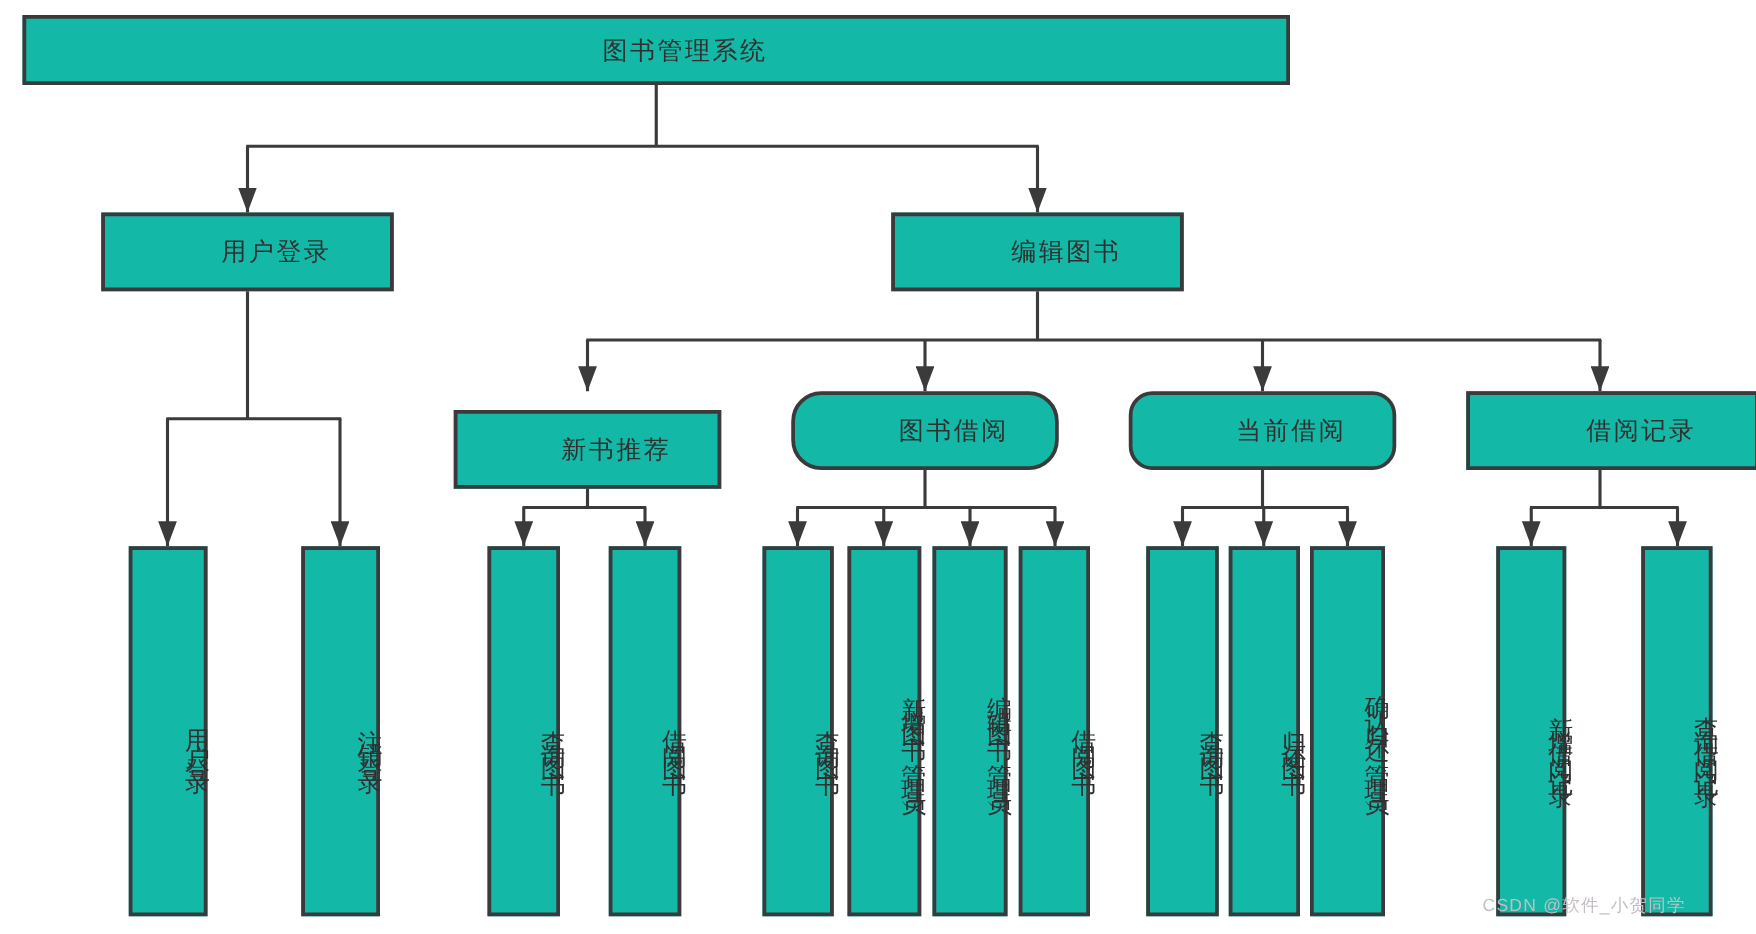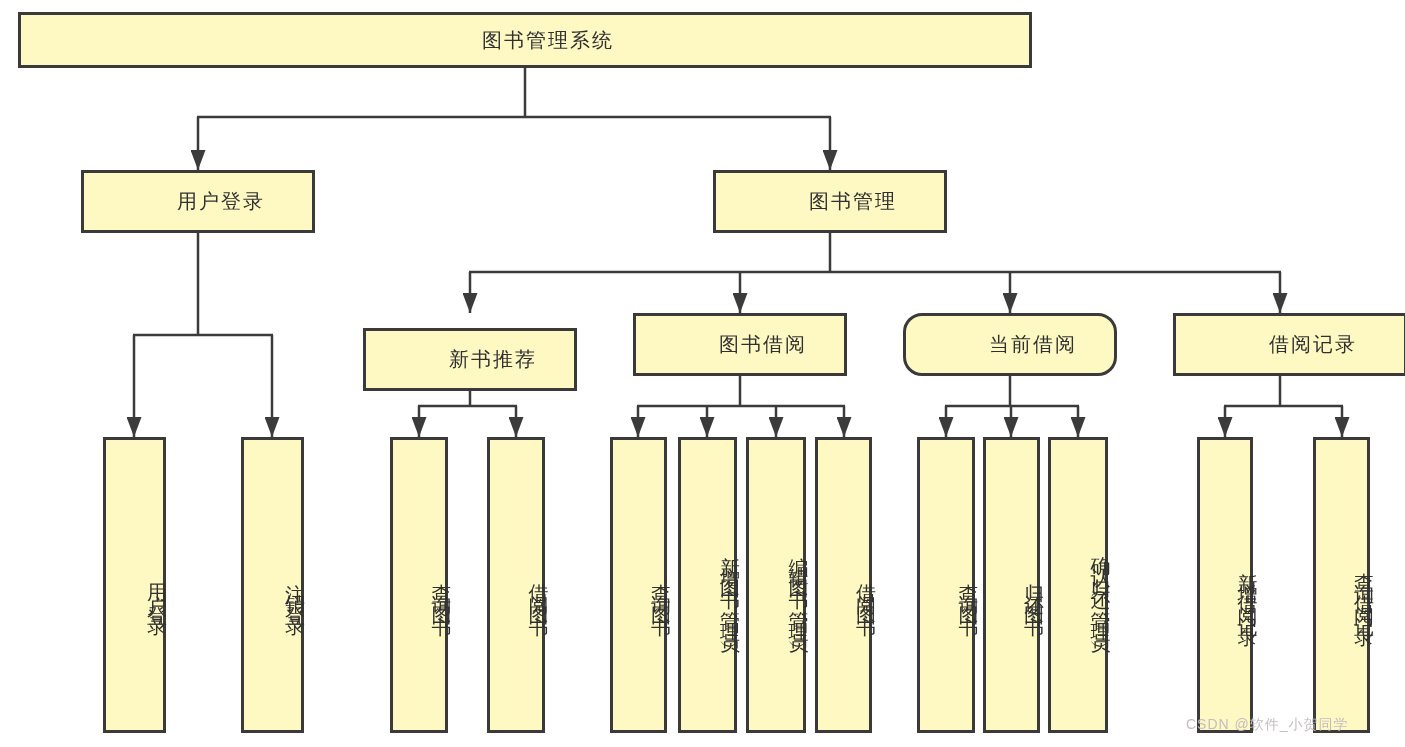--- a/index.html
+++ b/index.html
@@ -10,7 +10,7 @@
   #connectors{position:absolute;left:0;top:0;width:1405px;height:747px;}
   .node{
     position:absolute;box-sizing:border-box;
-    border:3px solid #3a3a3a;background:#fef9c3;color:#303030;
+    border:3px solid #3a3a3a;background:#14b8a6;color:#303030;
     display:flex;align-items:center;justify-content:center;
     font-size:20px;letter-spacing:2px;white-space:nowrap;padding-left:46px;
   }

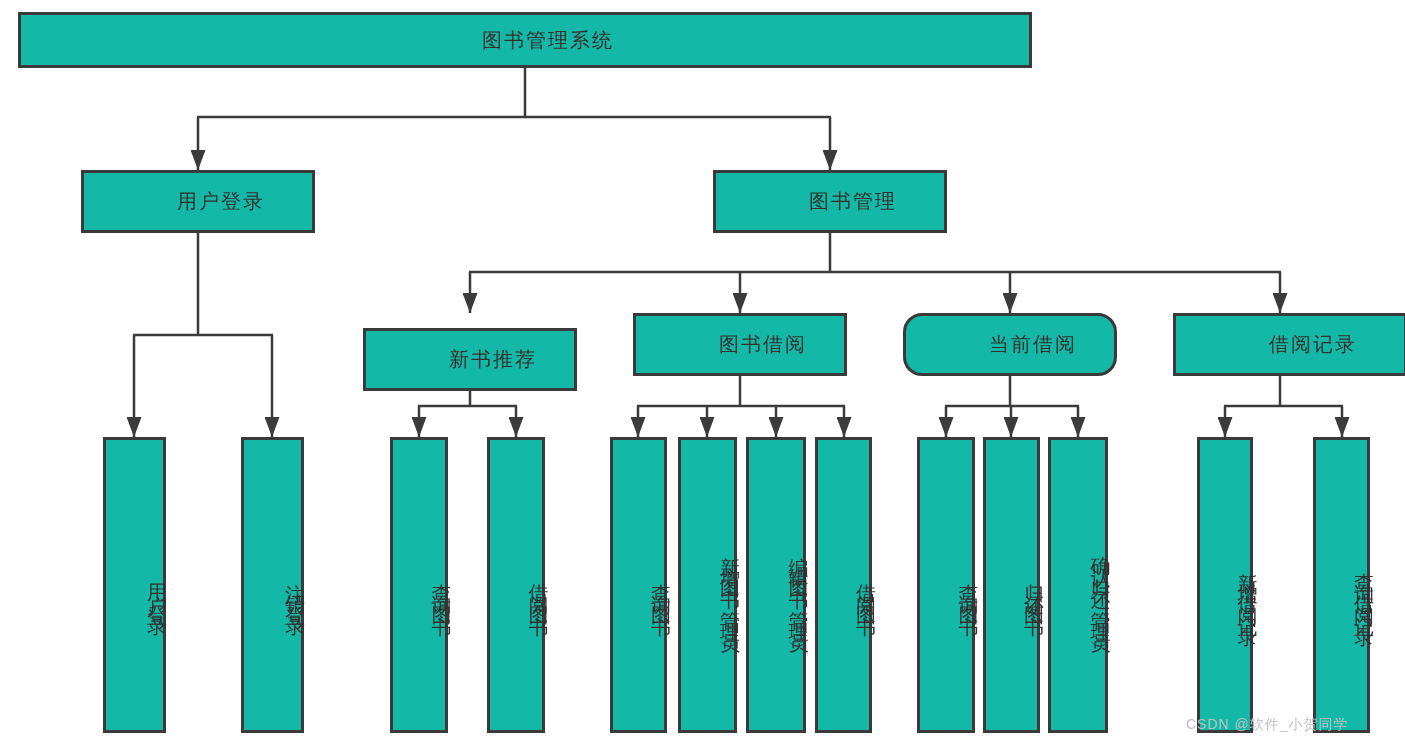--- a/index.html
+++ b/index.html
@@ -68,7 +68,7 @@
   <div class="node" style="left:18px;top:12px;width:1014px;height:56px;">图书管理系统</div>
 
   <div class="node" style="left:81px;top:170px;width:234px;height:63px;">用户登录</div>
-  <div class="node" style="left:713px;top:170px;width:234px;height:63px;">图书管理</div>
+  <div class="node" style="left:713px;top:170px;width:234px;height:63px;">编辑图书</div>
 
   <div class="node" style="left:363px;top:328px;width:214px;height:63px;">新书推荐</div>
   <div class="node" style="left:633px;top:313px;width:214px;height:63px;">图书借阅</div>

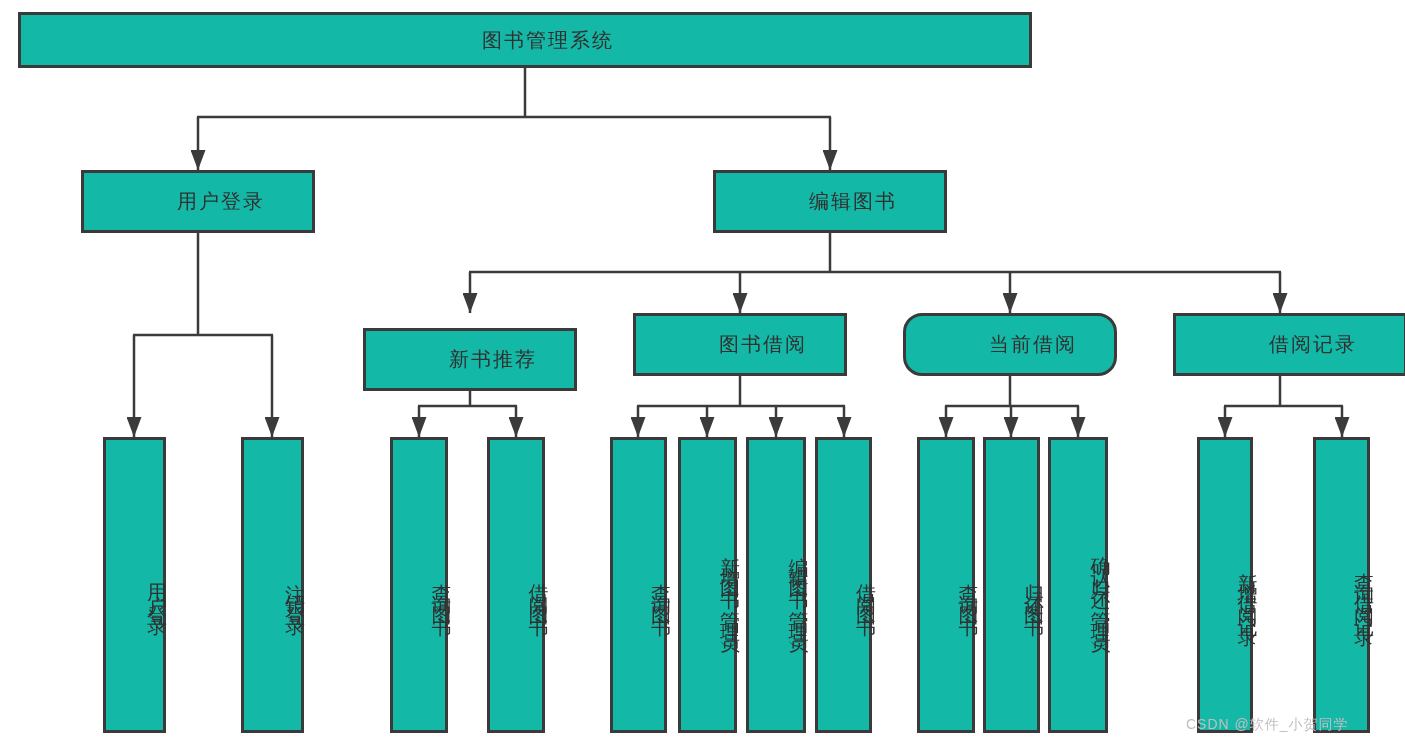--- a/index.html
+++ b/index.html
@@ -71,7 +71,7 @@
   <div class="node" style="left:713px;top:170px;width:234px;height:63px;">编辑图书</div>
 
   <div class="node" style="left:363px;top:328px;width:214px;height:63px;">新书推荐</div>
-  <div class="node" style="left:633px;top:313px;width:214px;height:63px;">图书借阅</div>
+  <div class="node" style="left:633px;top:313px;width:214px;height:63px;border-radius:24px;">图书借阅</div>
   <div class="node" style="left:903px;top:313px;width:214px;height:63px;border-radius:19px;">当前借阅</div>
   <div class="node" style="left:1173px;top:313px;width:234px;height:63px;">借阅记录</div>
 

